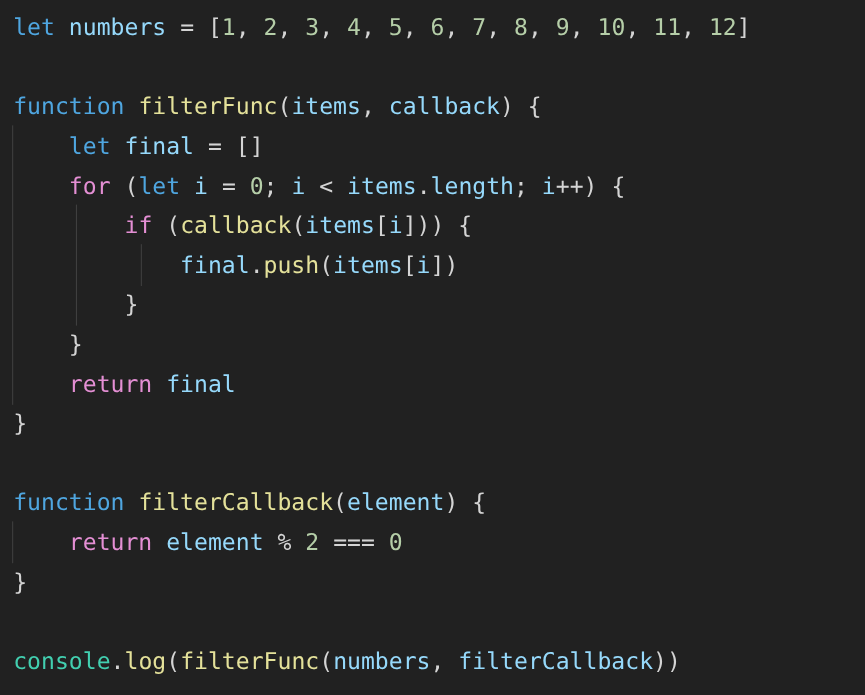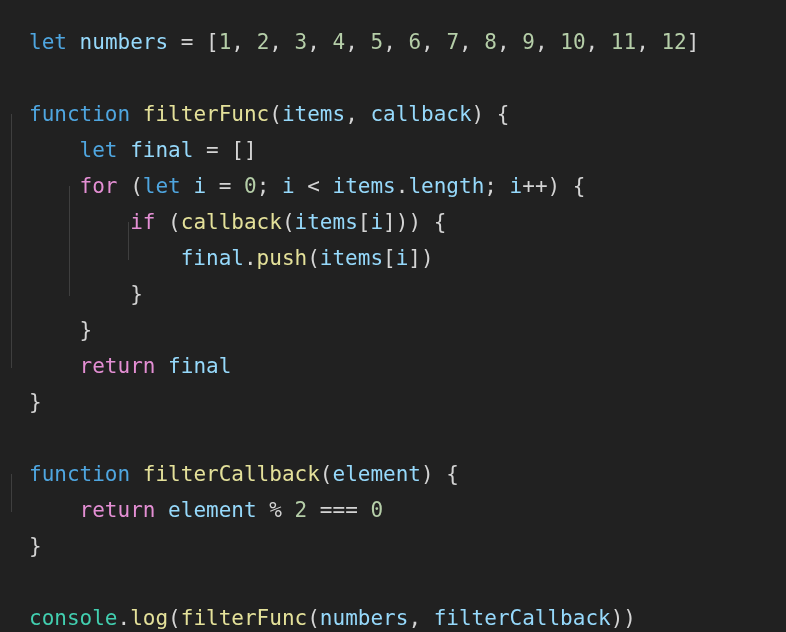--- a/index.html
+++ b/index.html
@@ -20,7 +20,7 @@
     width: 786px;
     height: 632px;
     background: #212121;
-    padding: 18px;
+    padding: 1px;
     box-sizing: border-box;
   }
 

